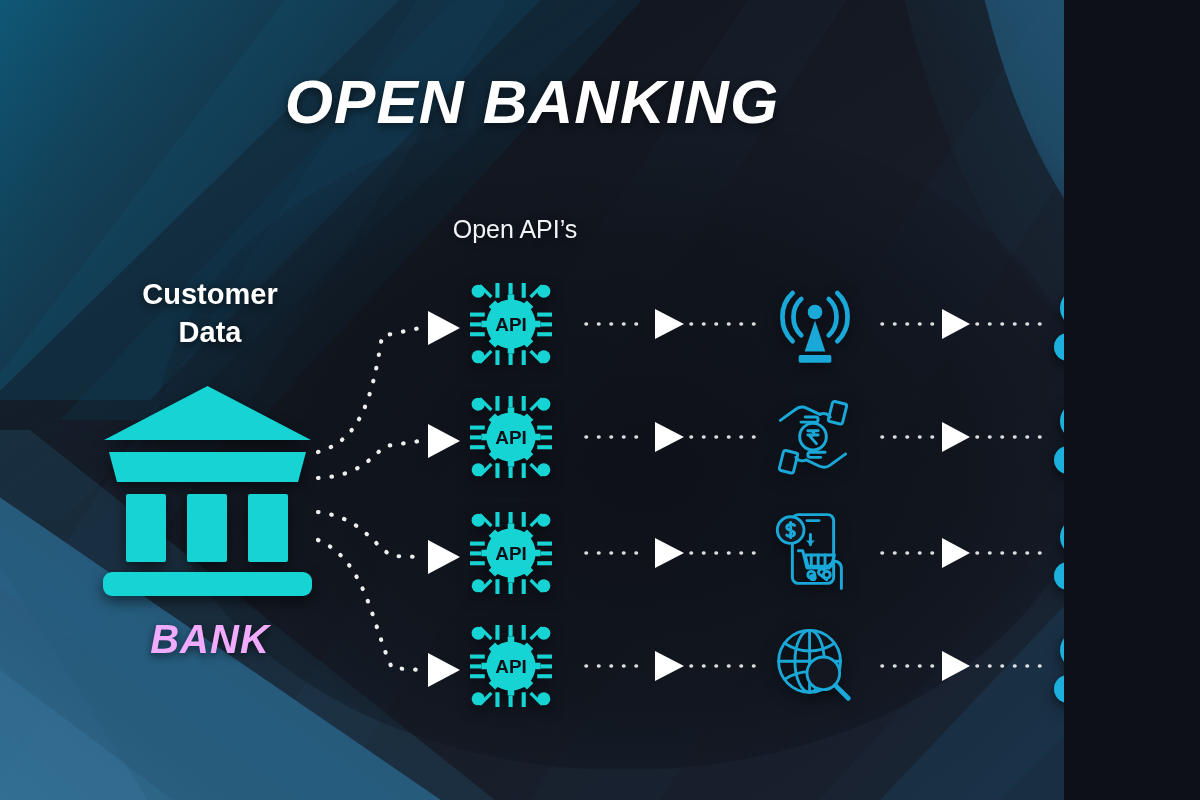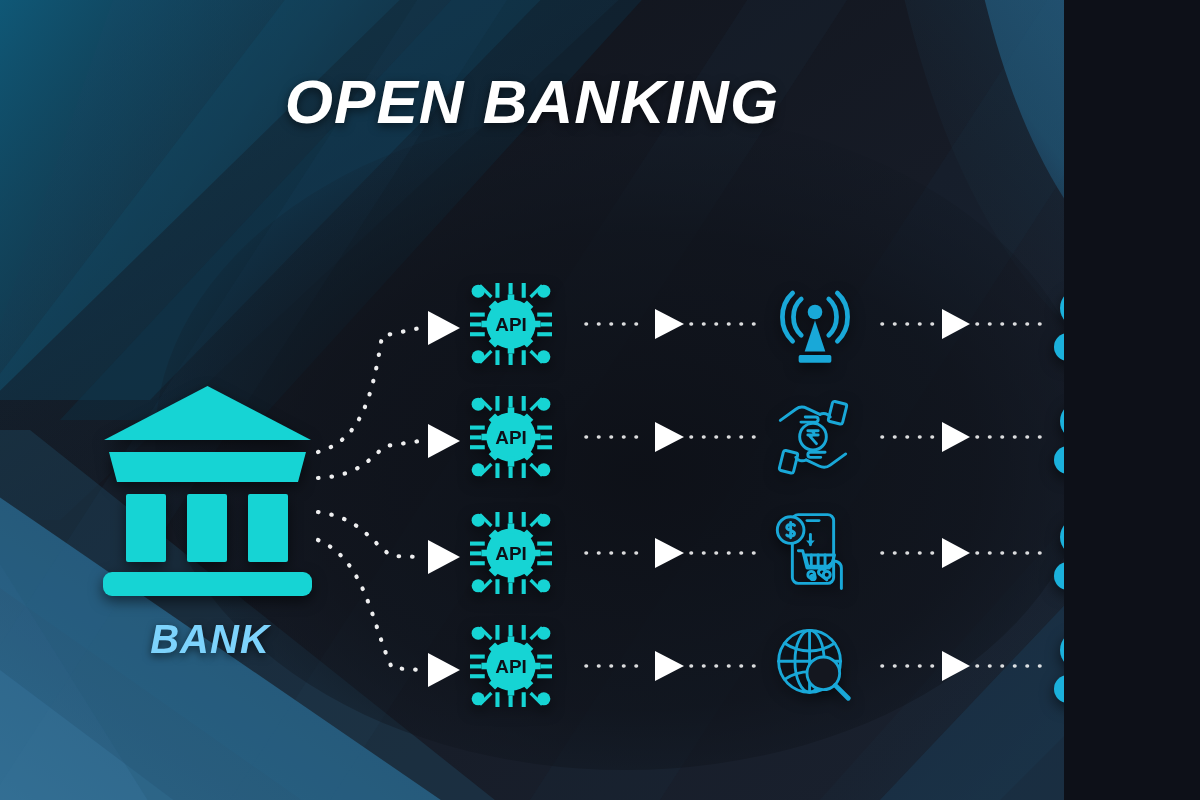--- a/index.html
+++ b/index.html
@@ -225,6 +225,7 @@
 
   <div class="title">OPEN BANKING</div>
 
+  <div class="col-head" id="head-api">Open API’s</div>
 
 
 

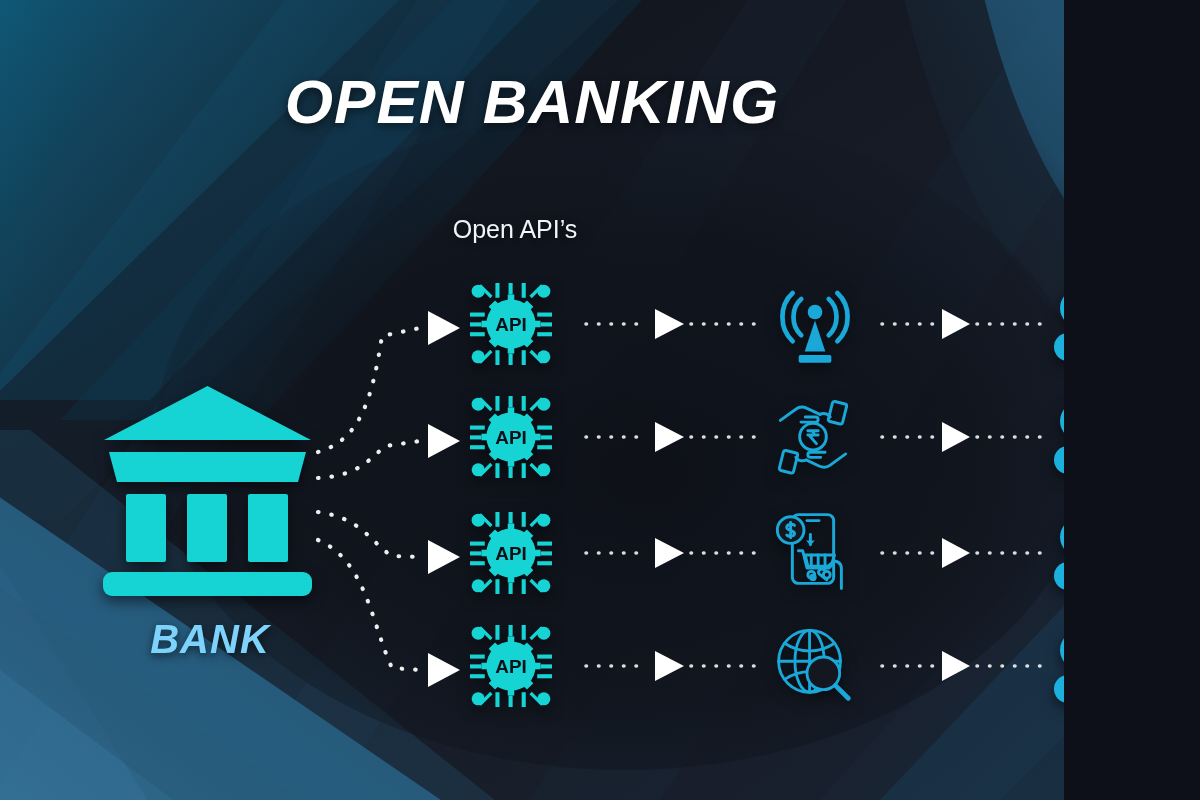--- a/index.html
+++ b/index.html
@@ -228,6 +228,10 @@
   <div class="col-head" id="head-api">Open API’s</div>
 
 
+  <div id="customer-data">
+    <span>Customer</span><br>
+    <span>Data</span>
+  </div>
 
   <svg id="bank-icon" class="icon-abs drop" viewBox="0 0 225 220">
     <g fill="#16D4D4">

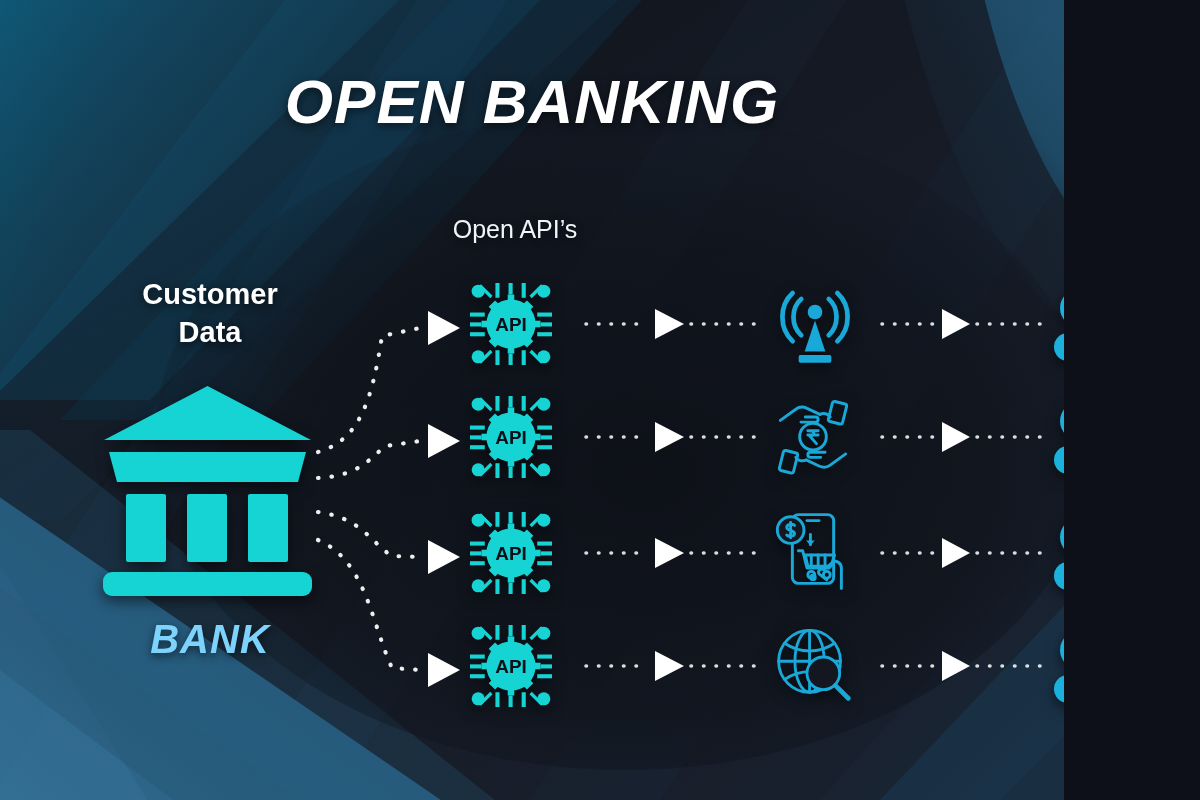--- a/index.html
+++ b/index.html
@@ -66,7 +66,7 @@
     position:absolute;
     left:75px; top:617px; width:270px;
     text-align:center;
-    color:#7dd3fc;
+    color:#f0abfc;
     font-size:40px;
     font-weight:bold;
     font-style:italic;

